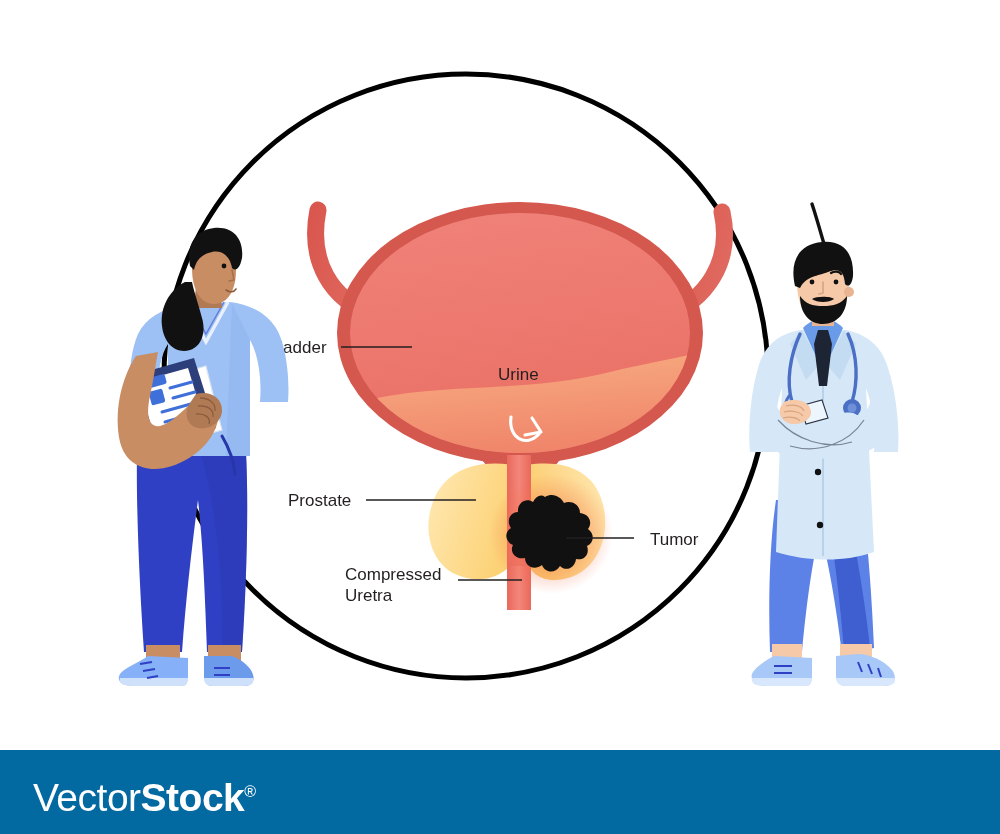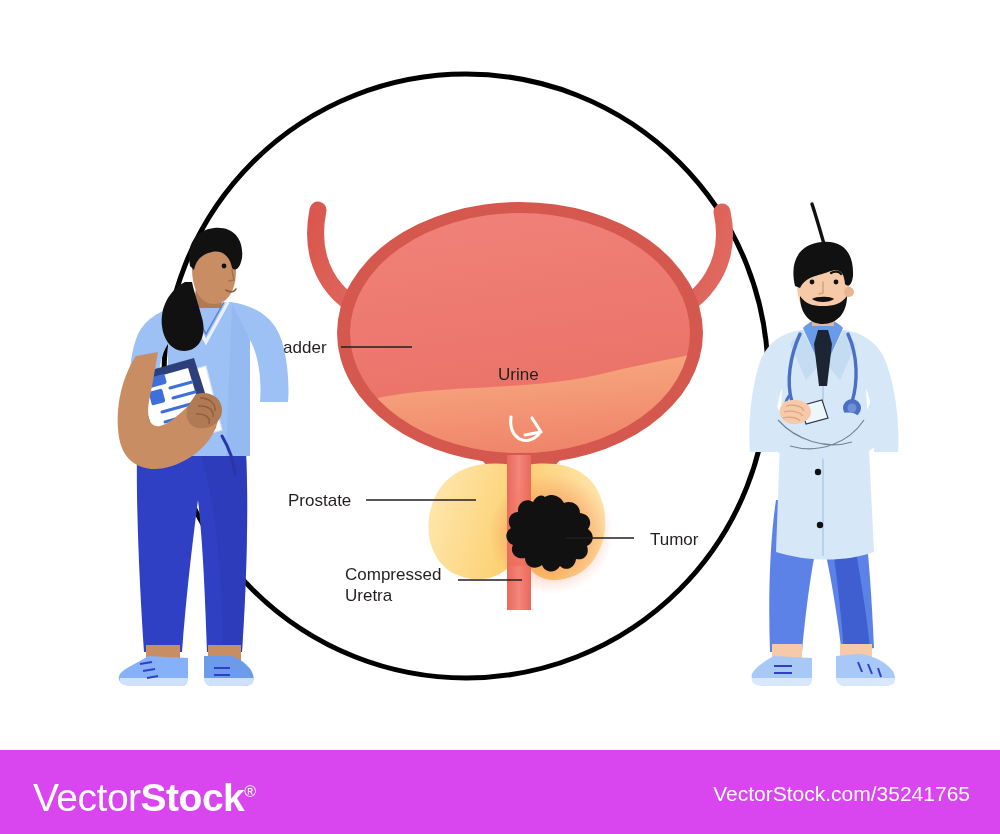--- a/index.html
+++ b/index.html
@@ -49,7 +49,7 @@
     top: 750px;
     width: 1000px;
     height: 84px;
-    background: #d946ef;
+    background: #0369a1;
   }
   #wm-logo {
     position: absolute;

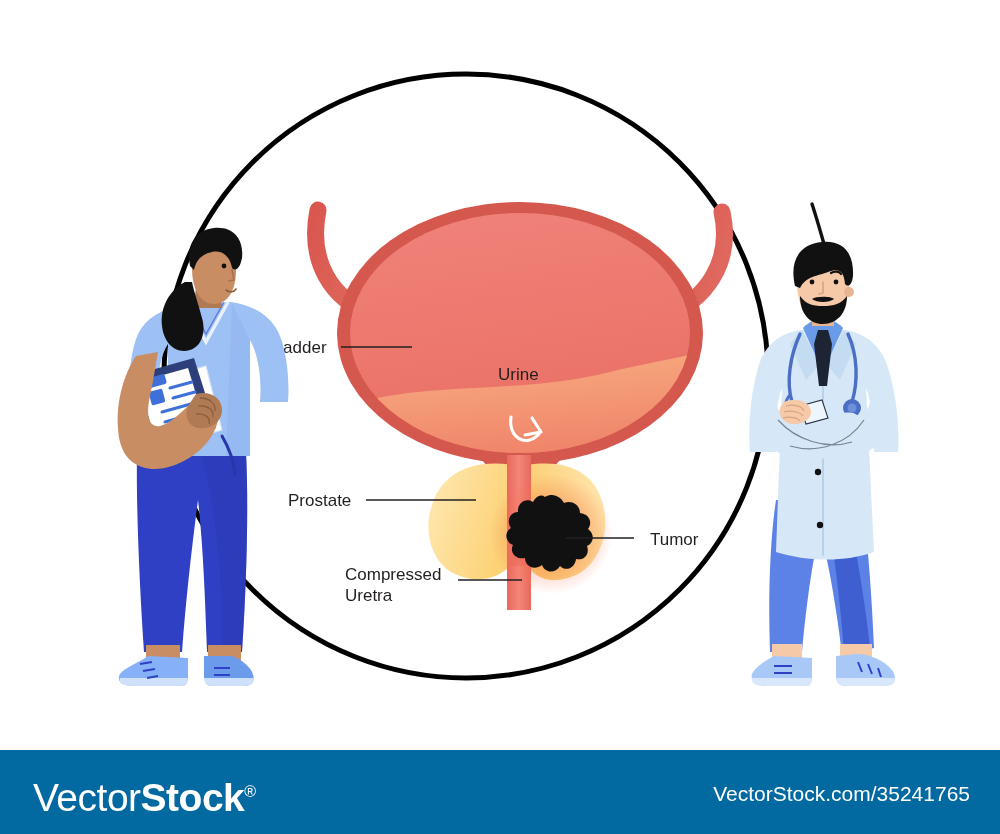--- a/index.html
+++ b/index.html
@@ -428,7 +428,6 @@
     <div id="wm-logo">
       <span class="light">Vector</span><span class="bold">Stock</span><span class="reg">®</span>
     </div>
-    <div id="wm-url">VectorStock.com/35241765</div>
   </div>
 
 </div>

